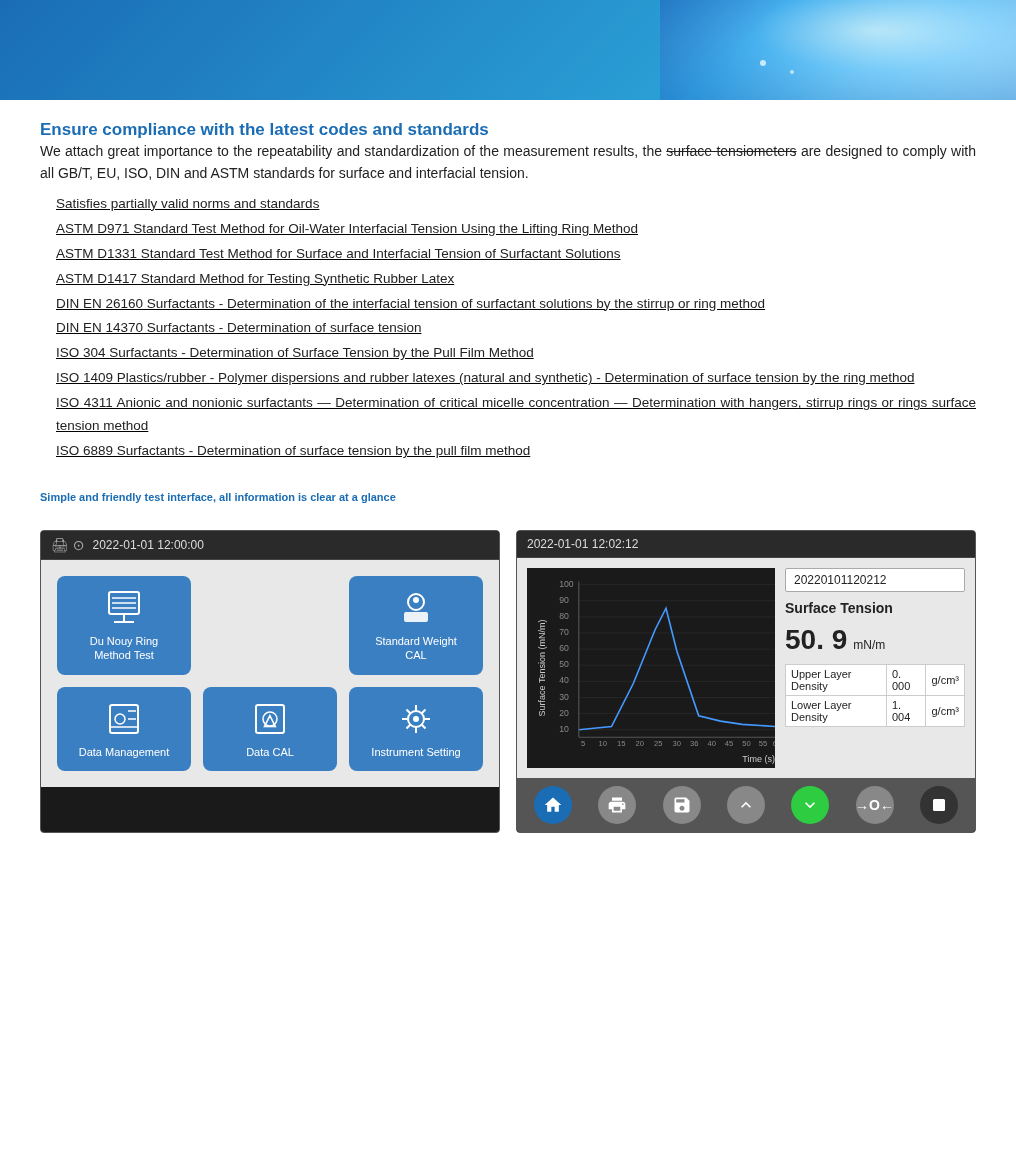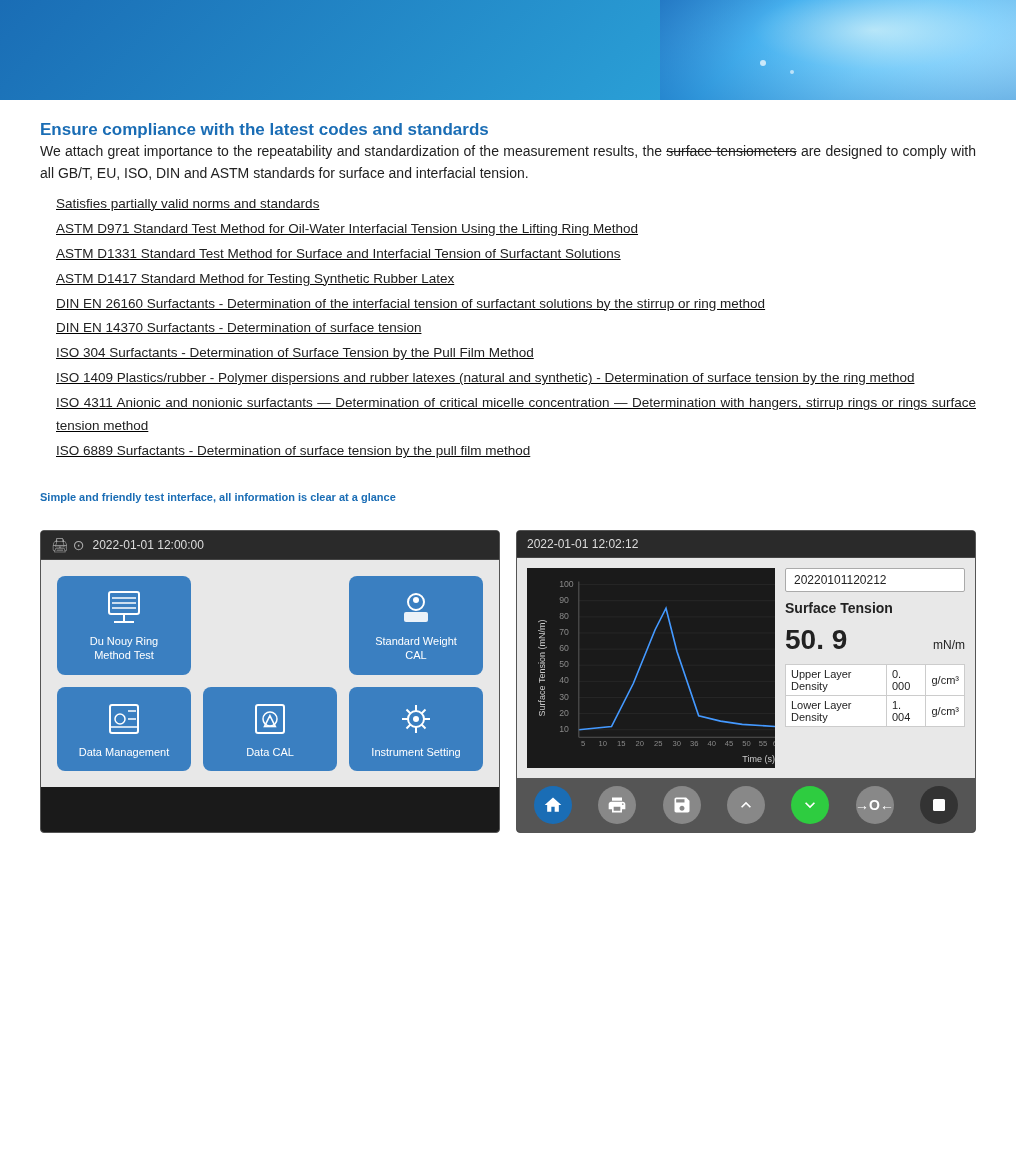--- a/index.html
+++ b/index.html
@@ -257,7 +257,7 @@
     .tension-value-row {
       display: flex;
       align-items: baseline;
-      justify-content: space-between;
+      justify-content: flex-start;
       gap: 6px;
     }
 

